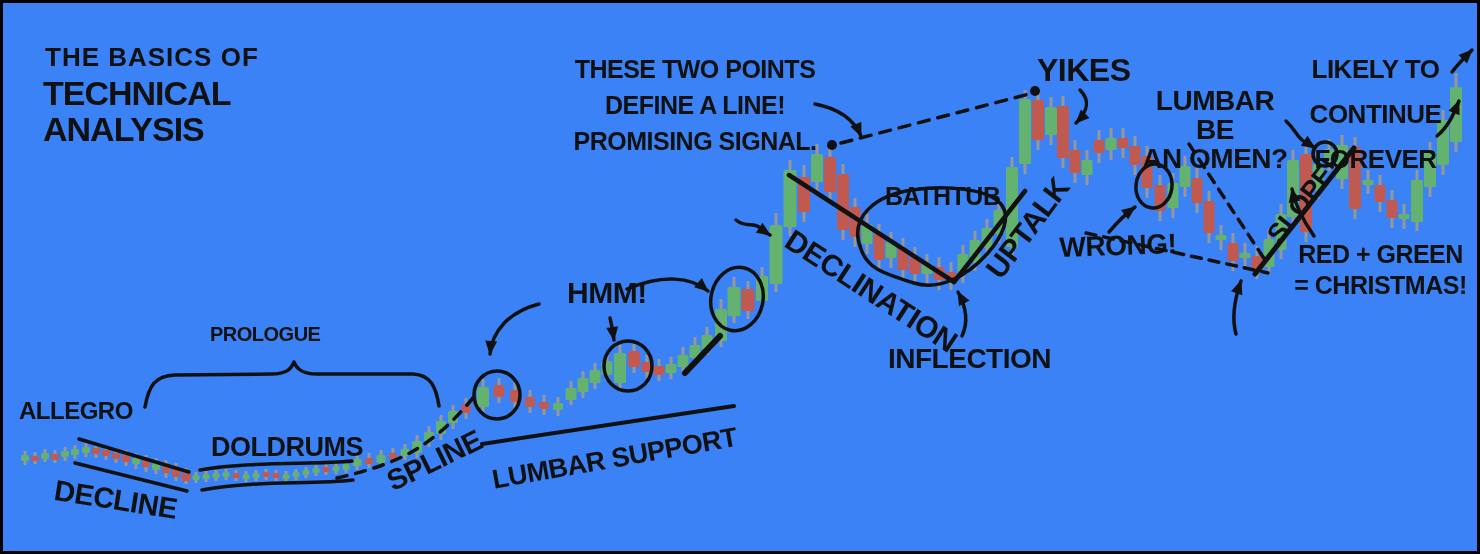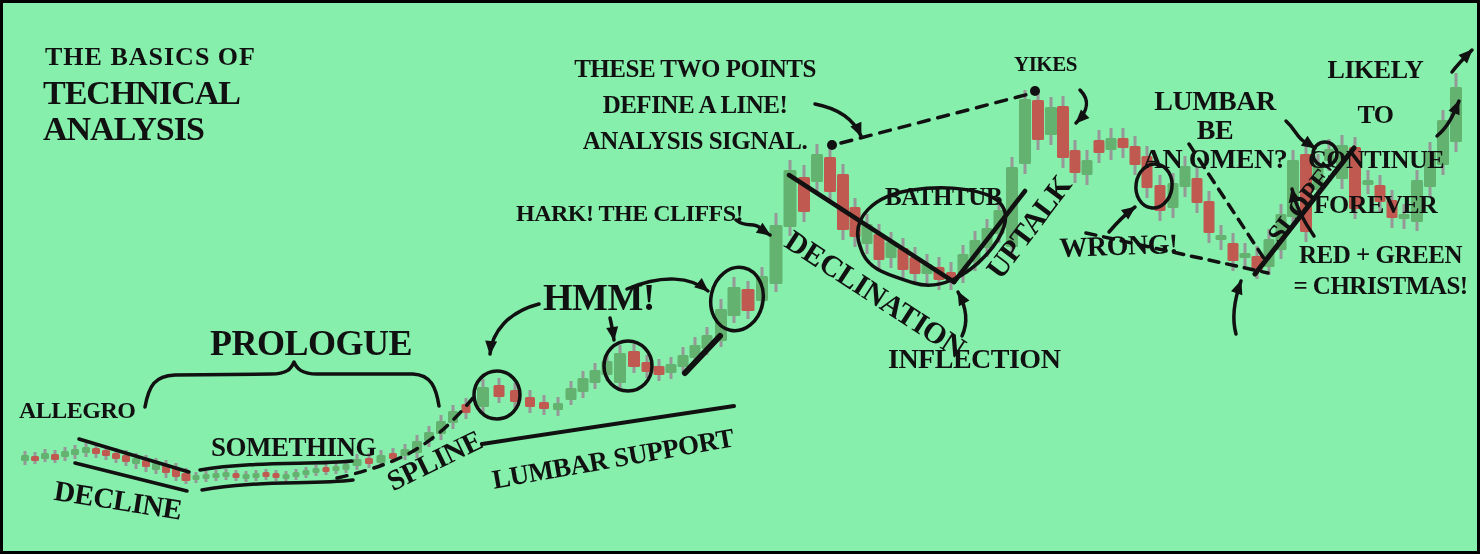--- a/index.html
+++ b/index.html
@@ -4,9 +4,9 @@
 <style>
   html,body{margin:0;padding:0;background:#e8e8e8;}
   #comic{
-    position:relative; width:1480px; height:554px; background:#86efac;
+    position:relative; width:1480px; height:554px; background:#3b82f6;
     border:3px solid #000; box-sizing:border-box; overflow:hidden;
-    font-family:Liberation Serif, serif; color:var(--ink,#111);
+    font-family:Liberation Sans, sans-serif; color:var(--ink,#111);
   }
   #chart{position:absolute;left:0;top:0;}
   .lbl{

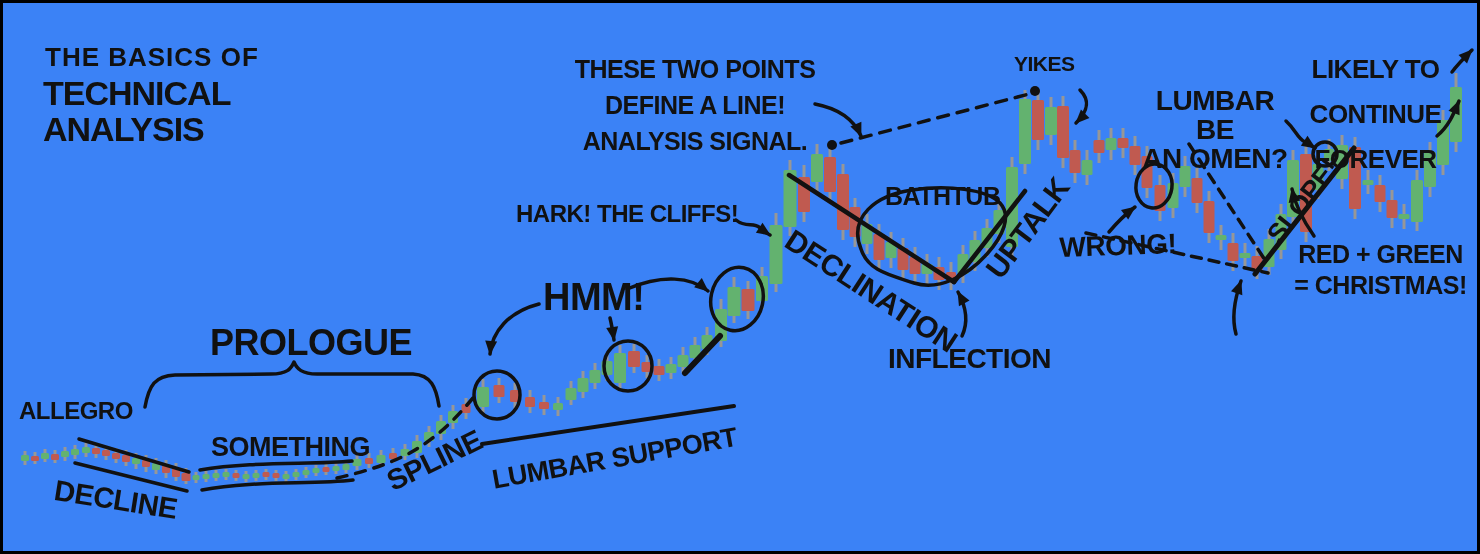--- a/index.html
+++ b/index.html
@@ -329,7 +329,7 @@
   <div class="lbl" style="left:513px;top:198px;font-size:24px;">HARK! THE CLIFFS!</div>
   <div class="lbl ctr" style="left:567px;top:48px;width:250px;font-size:25px;line-height:36px;">THESE TWO POINTS
 DEFINE A LINE!
-ANALYSIS SIGNAL.</div>
+PROMISING SIGNAL.</div>
   <div class="lbl" style="left:794px;top:221px;font-size:30px;transform:rotate(33deg);">DECLINATION</div>
   <div class="lbl" style="left:882px;top:180px;font-size:25px;">BATHTUB</div>
   <div class="lbl" style="left:977px;top:262px;font-size:30px;transform:rotate(-53deg);">UPTALK</div>

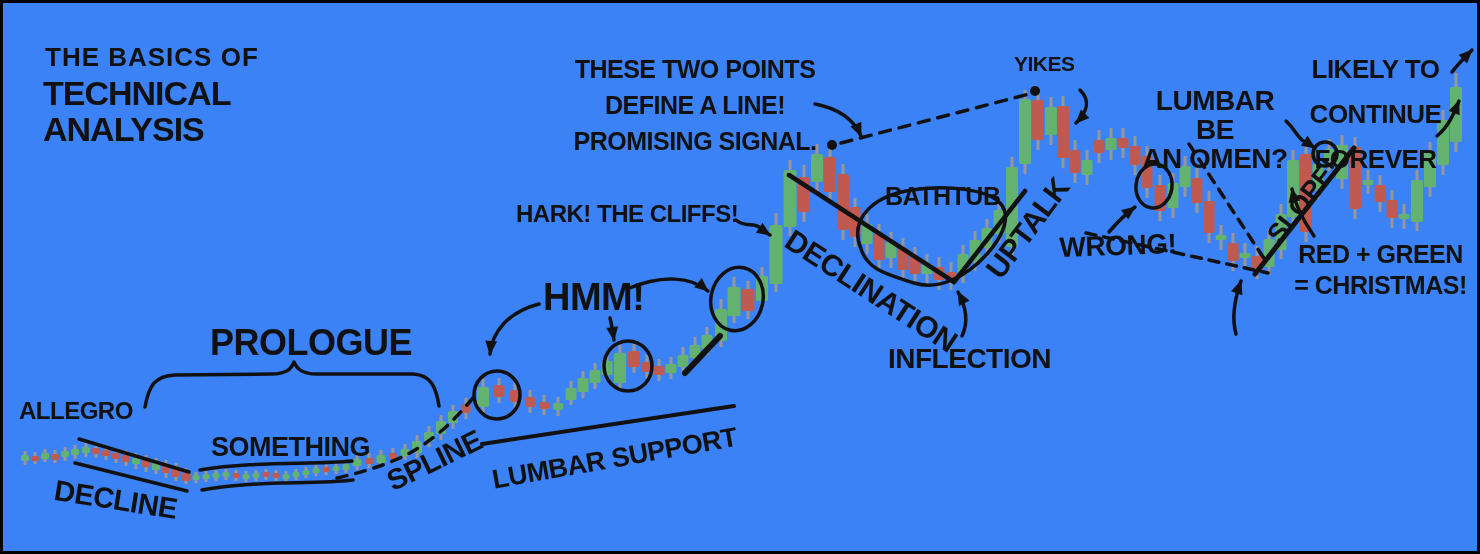--- a/index.html
+++ b/index.html
@@ -334,7 +334,7 @@
   <div class="lbl" style="left:882px;top:180px;font-size:25px;">BATHTUB</div>
   <div class="lbl" style="left:977px;top:262px;font-size:30px;transform:rotate(-53deg);">UPTALK</div>
   <div class="lbl" style="left:885px;top:341px;font-size:28px;">INFLECTION</div>
-  <div class="lbl" style="left:1011px;top:50px;font-size:21px;">YIKES</div>
+  <div class="lbl" style="left:1034px;top:50px;font-size:32px;">YIKES</div>
   <div class="lbl" style="left:1056px;top:230px;font-size:28px;transform:rotate(-2deg);">WRONG!</div>
   <div class="lbl ctr" style="left:1138px;top:83px;width:148px;font-size:28px;line-height:29px;">LUMBAR BE
 AN OMEN?</div>

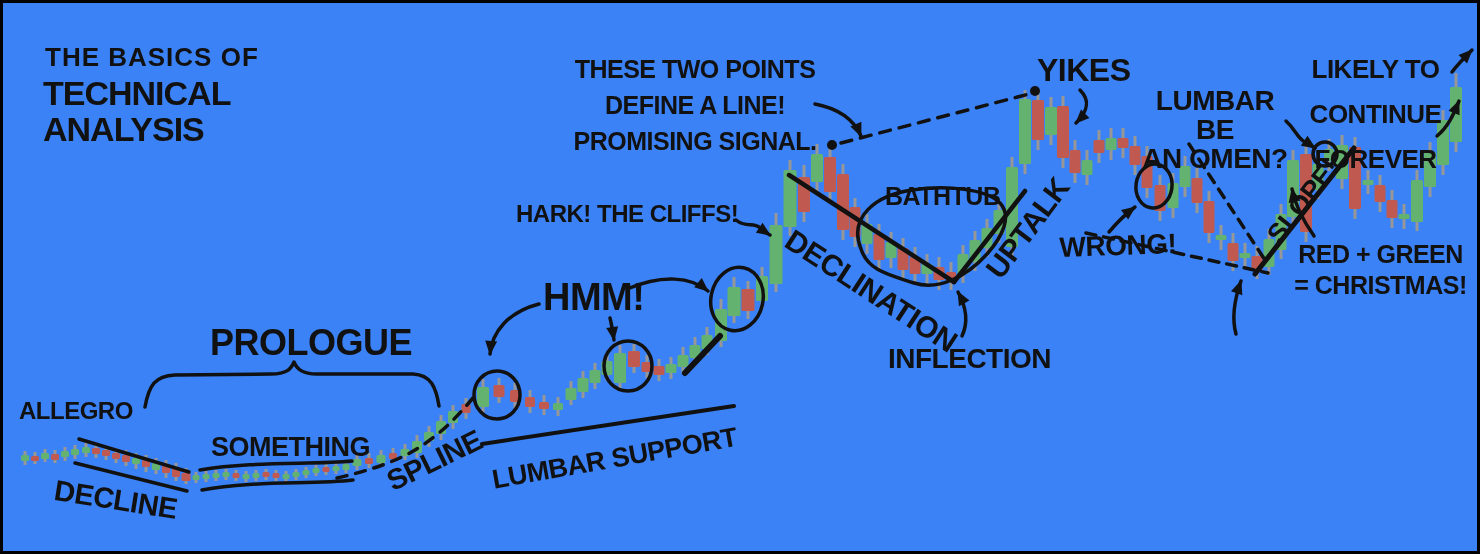--- a/index.html
+++ b/index.html
@@ -326,7 +326,6 @@
   <div class="lbl" style="left:379px;top:466px;font-size:29px;transform:rotate(-26deg);">SPLINE</div>
   <div class="lbl" style="left:487px;top:463px;font-size:27px;transform:rotate(-10deg);">LUMBAR SUPPORT</div>
   <div class="lbl" style="left:540px;top:274px;font-size:38px;">HMM!</div>
-  <div class="lbl" style="left:513px;top:198px;font-size:24px;">HARK! THE CLIFFS!</div>
   <div class="lbl ctr" style="left:567px;top:48px;width:250px;font-size:25px;line-height:36px;">THESE TWO POINTS
 DEFINE A LINE!
 PROMISING SIGNAL.</div>

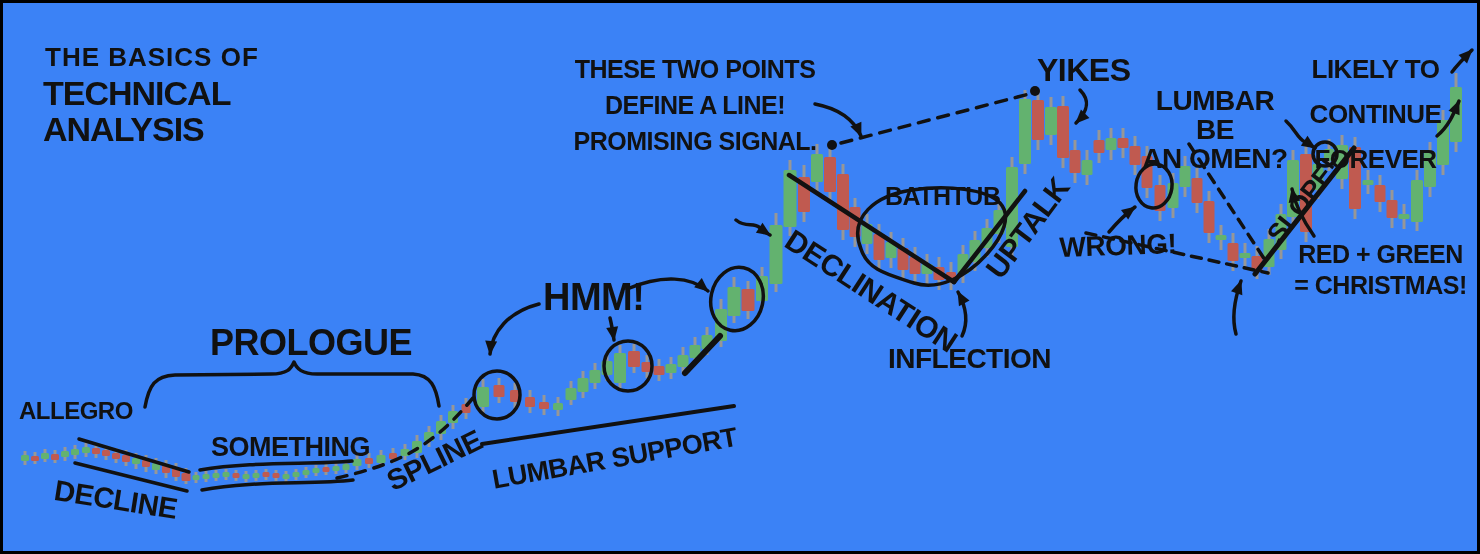--- a/index.html
+++ b/index.html
@@ -325,7 +325,7 @@
   <div class="lbl" style="left:54px;top:472px;font-size:29px;transform:rotate(9deg);">DECLINE</div>
   <div class="lbl" style="left:379px;top:466px;font-size:29px;transform:rotate(-26deg);">SPLINE</div>
   <div class="lbl" style="left:487px;top:463px;font-size:27px;transform:rotate(-10deg);">LUMBAR SUPPORT</div>
-  <div class="lbl" style="left:540px;top:274px;font-size:38px;">HMM!</div>
+  <div class="lbl" style="left:564px;top:274px;font-size:30px;">HMM!</div>
   <div class="lbl ctr" style="left:567px;top:48px;width:250px;font-size:25px;line-height:36px;">THESE TWO POINTS
 DEFINE A LINE!
 PROMISING SIGNAL.</div>

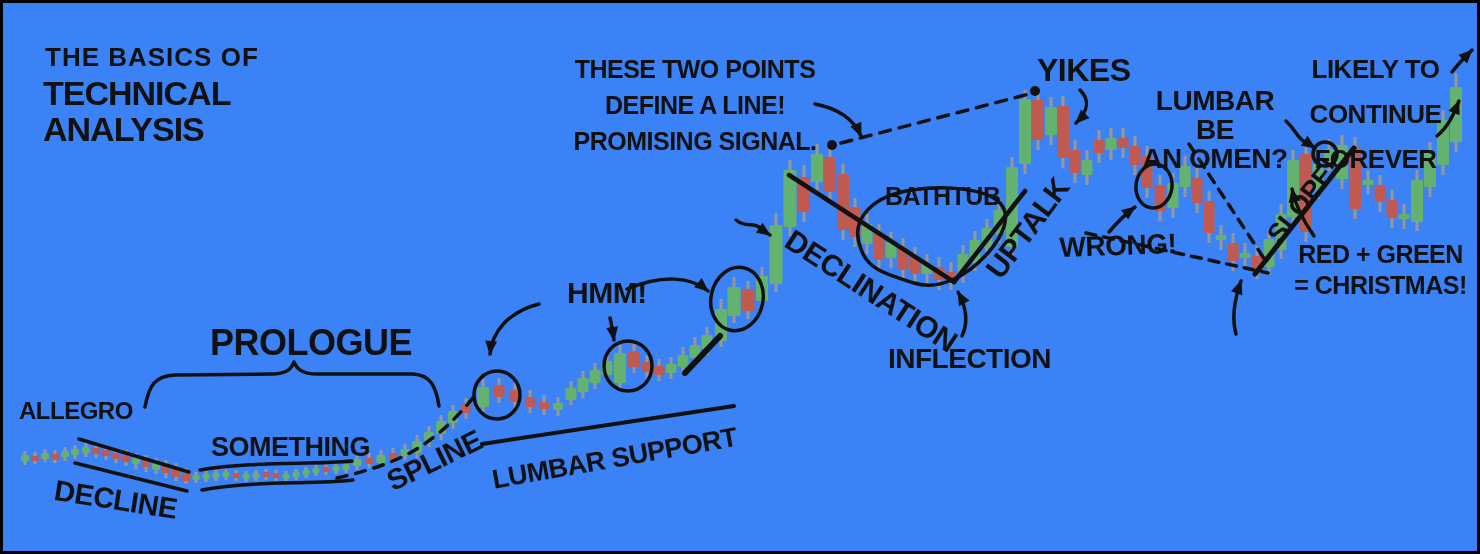--- a/index.html
+++ b/index.html
@@ -320,7 +320,7 @@
 ANALYSIS</div>
 
   <div class="lbl" style="left:16px;top:395px;font-size:24px;">ALLEGRO</div>
-  <div class="lbl" style="left:207px;top:321px;font-size:36px;text-align:center;">PROLOGUE</div>
+  <div class="lbl" style="left:207px;top:321px;font-size:20px;text-align:center;">PROLOGUE</div>
   <div class="lbl" style="left:208px;top:430px;font-size:27px;">SOMETHING</div>
   <div class="lbl" style="left:54px;top:472px;font-size:29px;transform:rotate(9deg);">DECLINE</div>
   <div class="lbl" style="left:379px;top:466px;font-size:29px;transform:rotate(-26deg);">SPLINE</div>

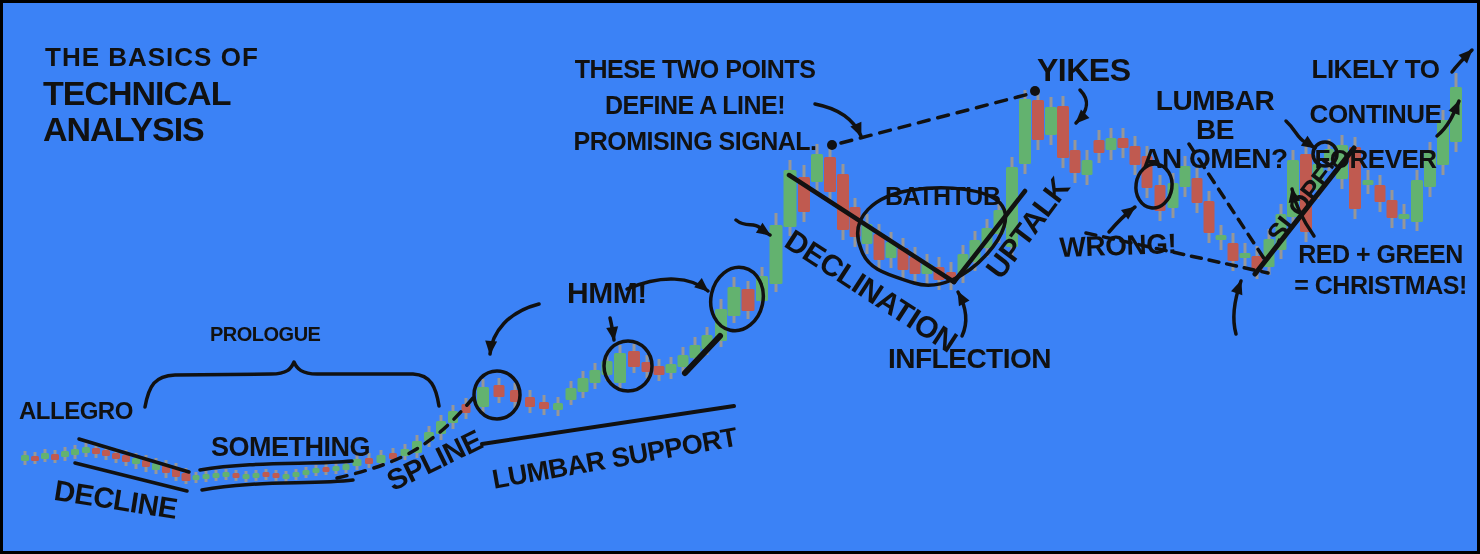--- a/index.html
+++ b/index.html
@@ -321,7 +321,7 @@
 
   <div class="lbl" style="left:16px;top:395px;font-size:24px;">ALLEGRO</div>
   <div class="lbl" style="left:207px;top:321px;font-size:20px;text-align:center;">PROLOGUE</div>
-  <div class="lbl" style="left:208px;top:430px;font-size:27px;">SOMETHING</div>
+  <div class="lbl" style="left:208px;top:430px;font-size:27px;">DOLDRUMS</div>
   <div class="lbl" style="left:54px;top:472px;font-size:29px;transform:rotate(9deg);">DECLINE</div>
   <div class="lbl" style="left:379px;top:466px;font-size:29px;transform:rotate(-26deg);">SPLINE</div>
   <div class="lbl" style="left:487px;top:463px;font-size:27px;transform:rotate(-10deg);">LUMBAR SUPPORT</div>

